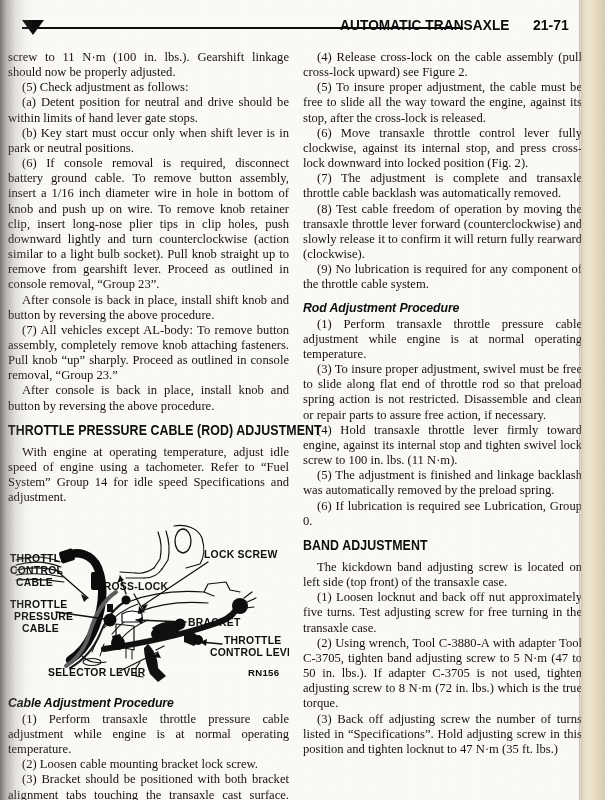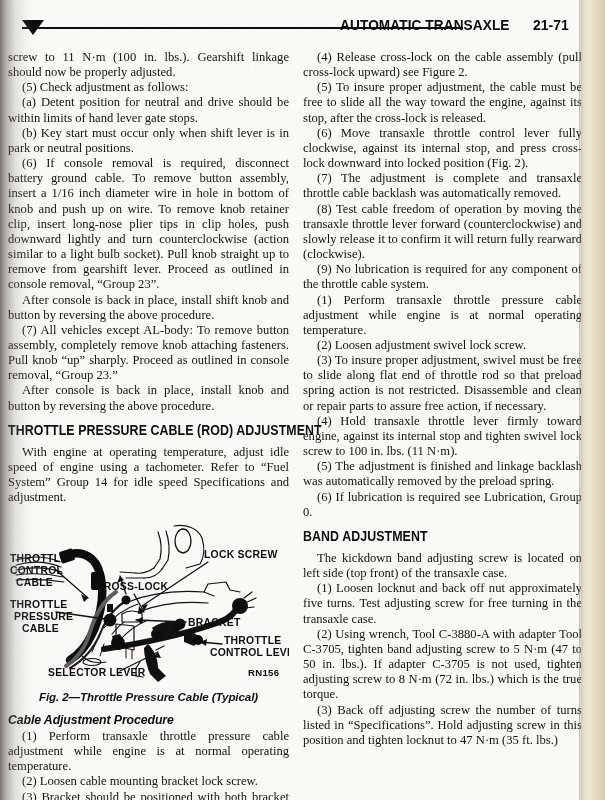--- a/index.html
+++ b/index.html
@@ -270,6 +270,7 @@
     <p>(8) Test cable freedom of operation by moving the transaxle throttle lever forward (counterclockwise) and slowly release it to confirm it will return fully rearward (clockwise).</p>
     <p>(9) No lubrication is required for any component of the throttle cable system.</p>
 
+    <h3 class="sub">Rod Adjustment Procedure</h3>
     <p>(1) Perform transaxle throttle pressure cable adjustment while engine is at normal operating temperature.</p>
     <p>(2) Loosen adjustment swivel lock screw.</p>
     <p>(3) To insure proper adjustment, swivel must be free to slide along flat end of throttle rod so that preload spring action is not restricted. Disassemble and clean or repair parts to assure free action, if necessary.</p>

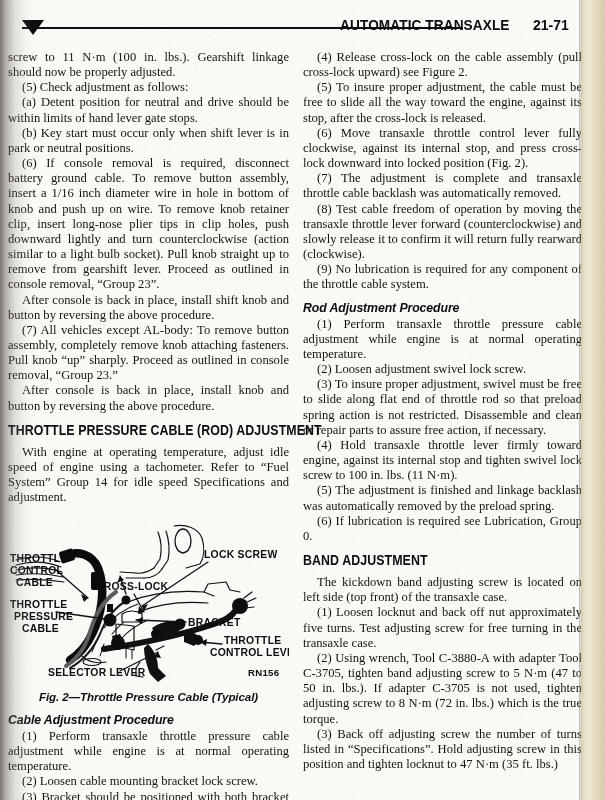--- a/index.html
+++ b/index.html
@@ -272,7 +272,6 @@
 
     <h3 class="sub">Rod Adjustment Procedure</h3>
     <p>(1) Perform transaxle throttle pressure cable adjustment while engine is at normal operating temperature.</p>
-    <p>(2) Loosen adjustment swivel lock screw.</p>
     <p>(3) To insure proper adjustment, swivel must be free to slide along flat end of throttle rod so that preload spring action is not restricted. Disassemble and clean or repair parts to assure free action, if necessary.</p>
     <p>(4) Hold transaxle throttle lever firmly toward engine, against its internal stop and tighten swivel lock screw to 100 in. lbs. (11 N·m).</p>
     <p>(5) The adjustment is finished and linkage backlash was automatically removed by the preload spring.</p>

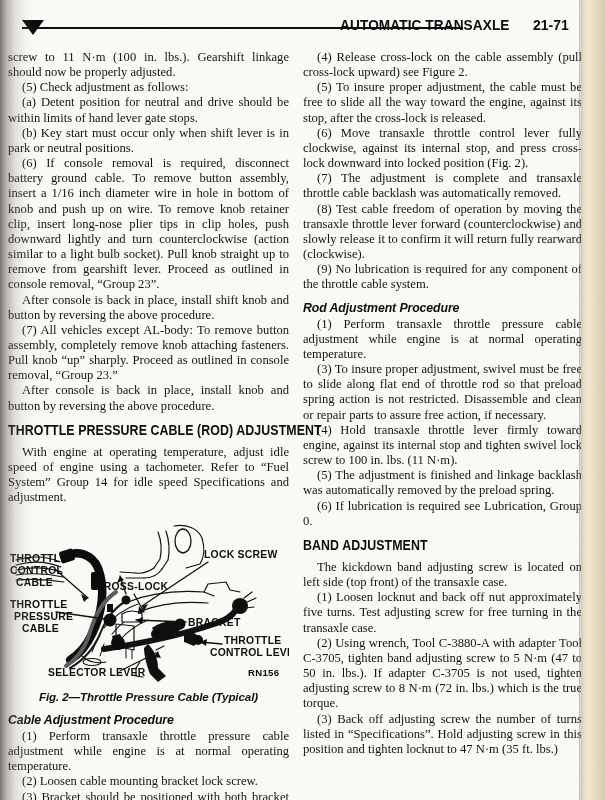--- a/index.html
+++ b/index.html
@@ -253,7 +253,6 @@
 
         <text class="lblr" x="240" y="160">RN156</text>
       </svg>
-      <div id="figcap">Fig. 2—Throttle Pressure Cable (Typical)</div>
     </div>
 
     <h3 class="sub">Cable Adjustment Procedure</h3>

